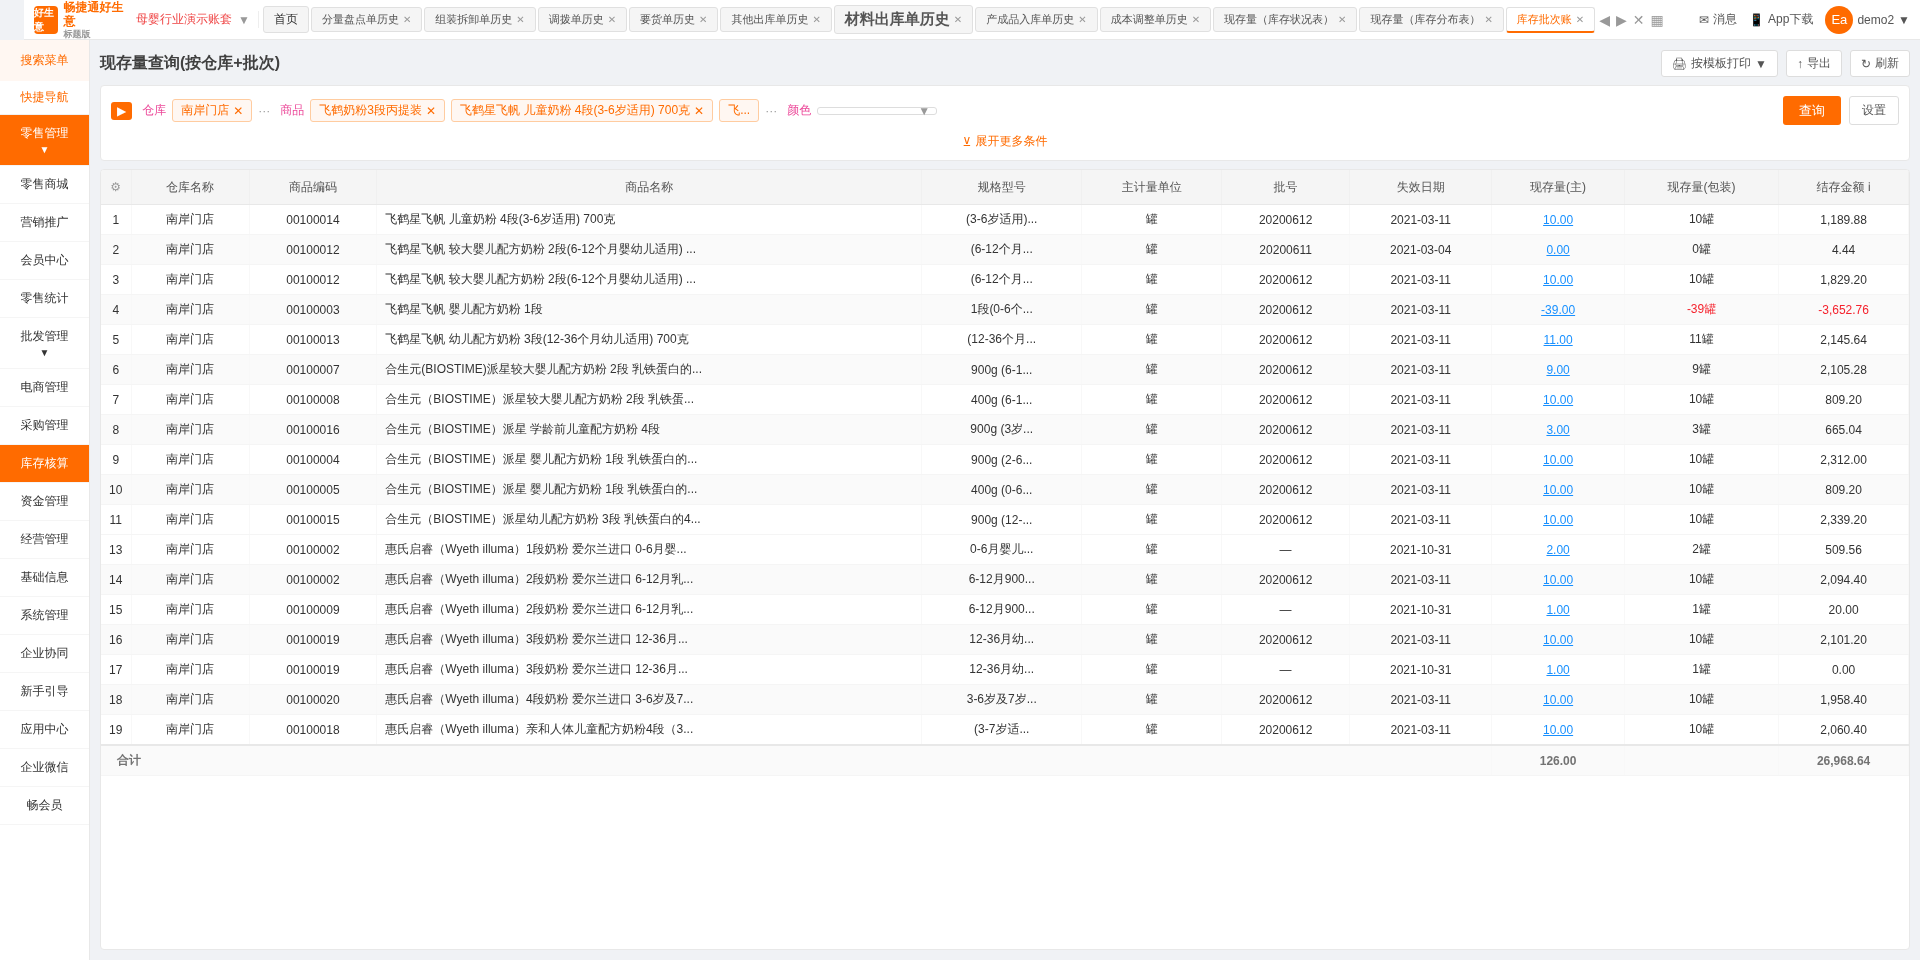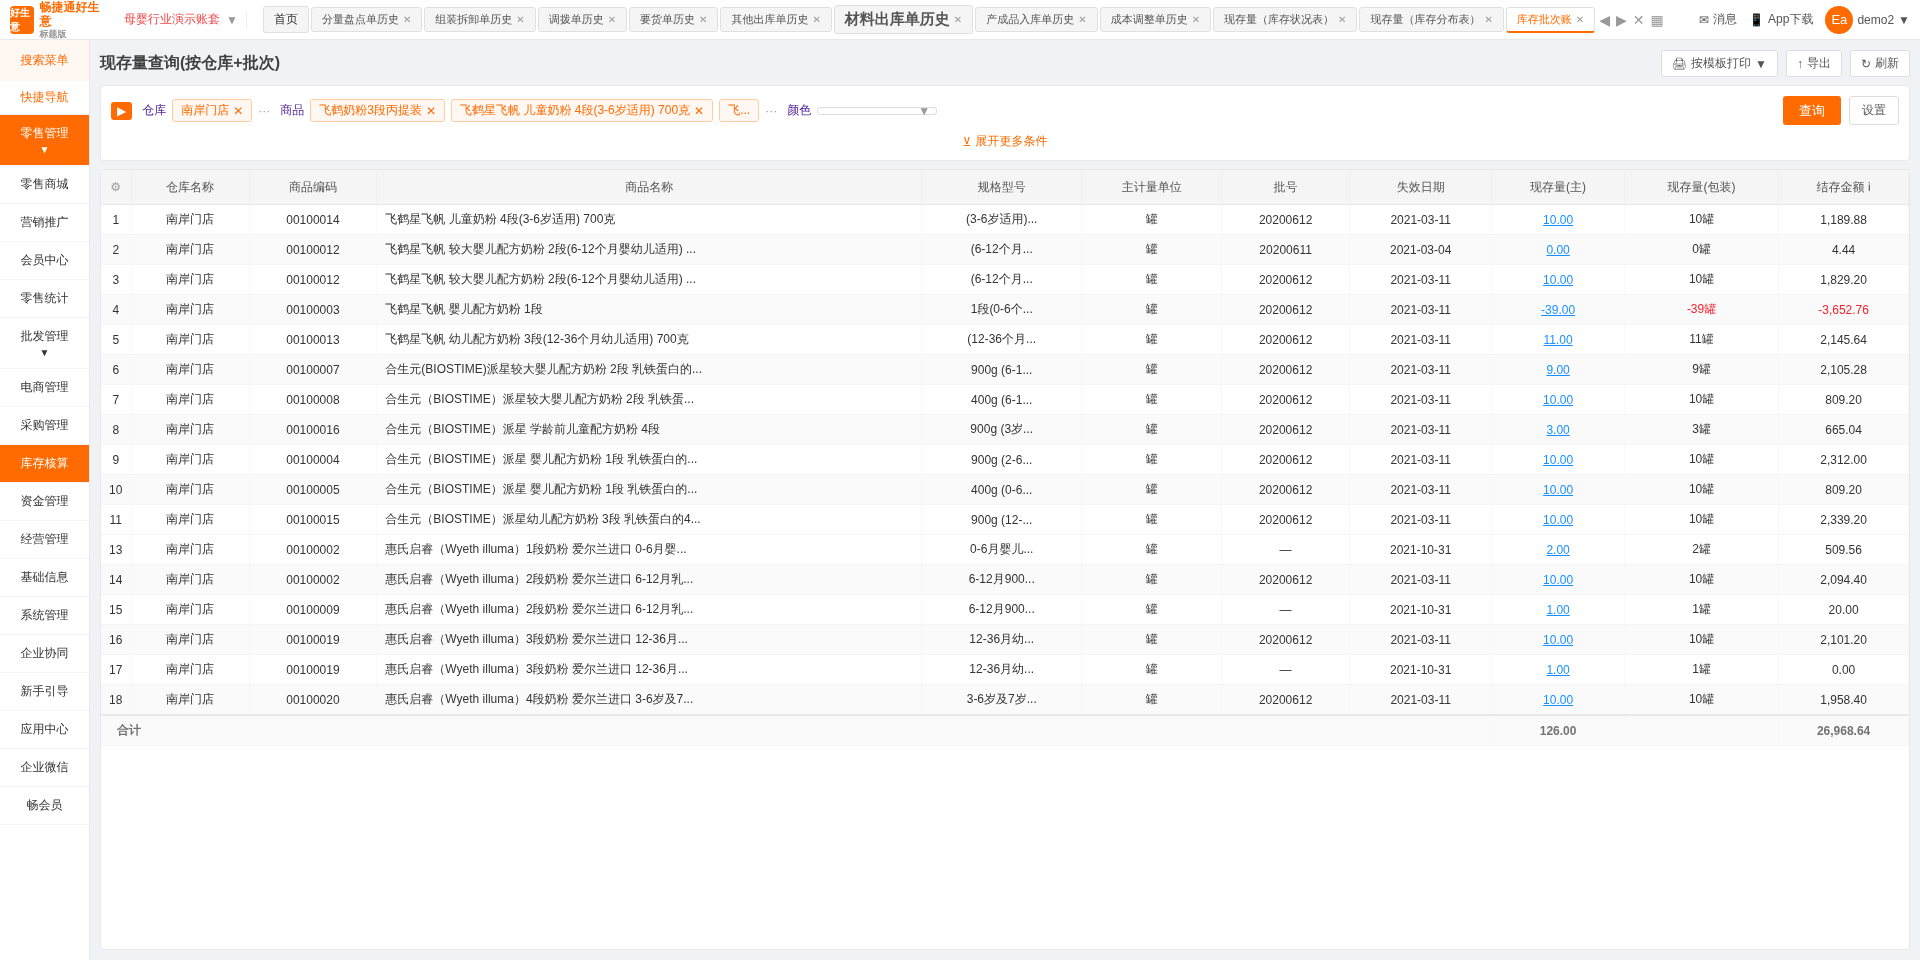--- a/index.html
+++ b/index.html
@@ -6,7 +6,7 @@
     body { background: #f0f2f5; width: 1920px; height: 960px; overflow: hidden; display: flex; flex-direction: column; }
 
     
-    .top-bar { background: #fff; height: 40px; display: flex; align-items: center; border-bottom: 1px solid #e8e8e8; padding: 0 10px; gap: 16px; }
+    .top-bar { background: #fff; height: 40px; display: flex; align-items: center; border-bottom: 1px solid #e8e8e8; padding: 0 10px; gap: 4px; margin-left: 24px; }
     .logo-area { display: flex; align-items: center; gap: 6px; width: 90px; color: #ff6b00; font-weight: bold; font-size: 13px; }
     .logo-icon { width: 28px; height: 28px; background: #ff6b00; border-radius: 4px; display: flex; align-items: center; justify-content: center; color: white; font-size: 10px; }
     .tabs-bar { flex: 1; display: flex; align-items: center; overflow: hidden; gap: 2px; }

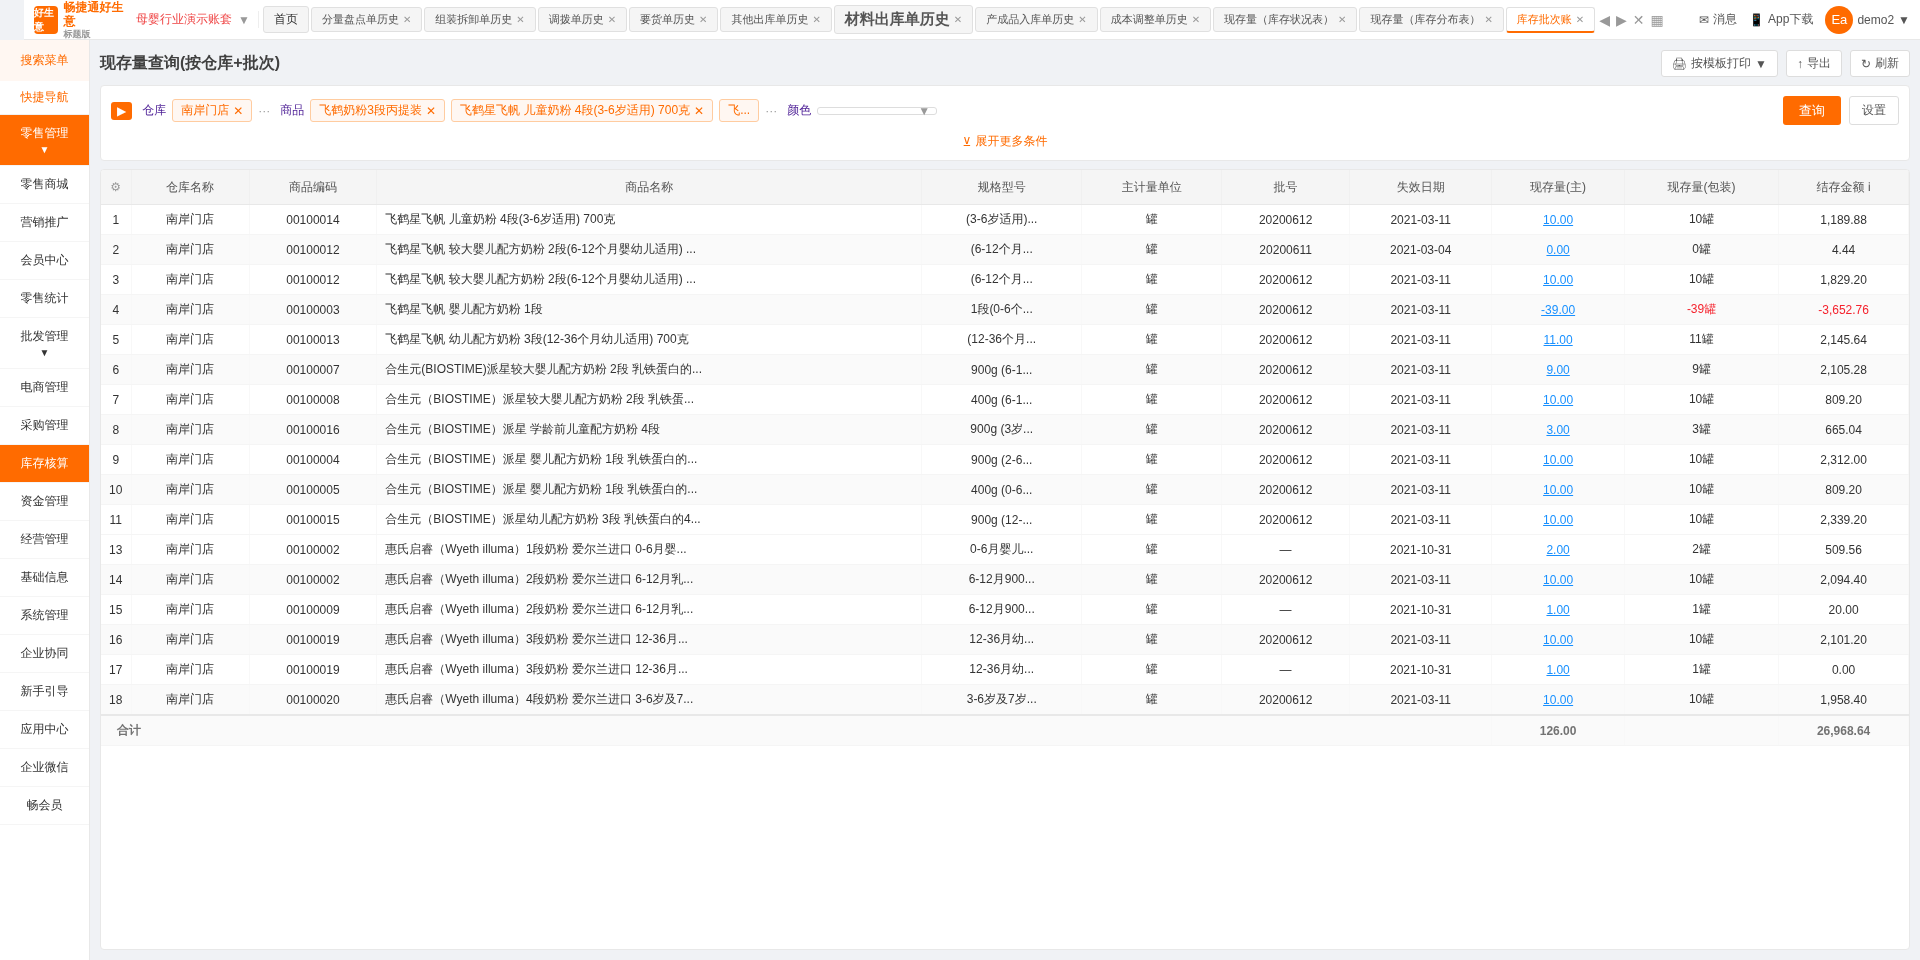--- a/index.html
+++ b/index.html
@@ -47,7 +47,7 @@
     .filter-area { background: #fff; padding: 10px; border-radius: 4px; border: 1px solid #e8e8e8; }
     .filter-row { display: flex; align-items: center; gap: 10px; flex-wrap: wrap; }
     .filter-item { display: flex; align-items: center; gap: 6px; }
-    .filter-label { color: #4c1d95; white-space: nowrap; }
+    .filter-label { color: #ec4899; white-space: nowrap; }
     .filter-tag { display: flex; align-items: center; gap: 4px; background: #fff7f2; border: 1px solid #ffcca0; border-radius: 3px; padding: 2px 8px; color: #ff6b00; font-size: 11px; }
     .filter-tag .close { cursor: pointer; color: #ff6b00; }
     .filter-dots { color: #999; cursor: pointer; }

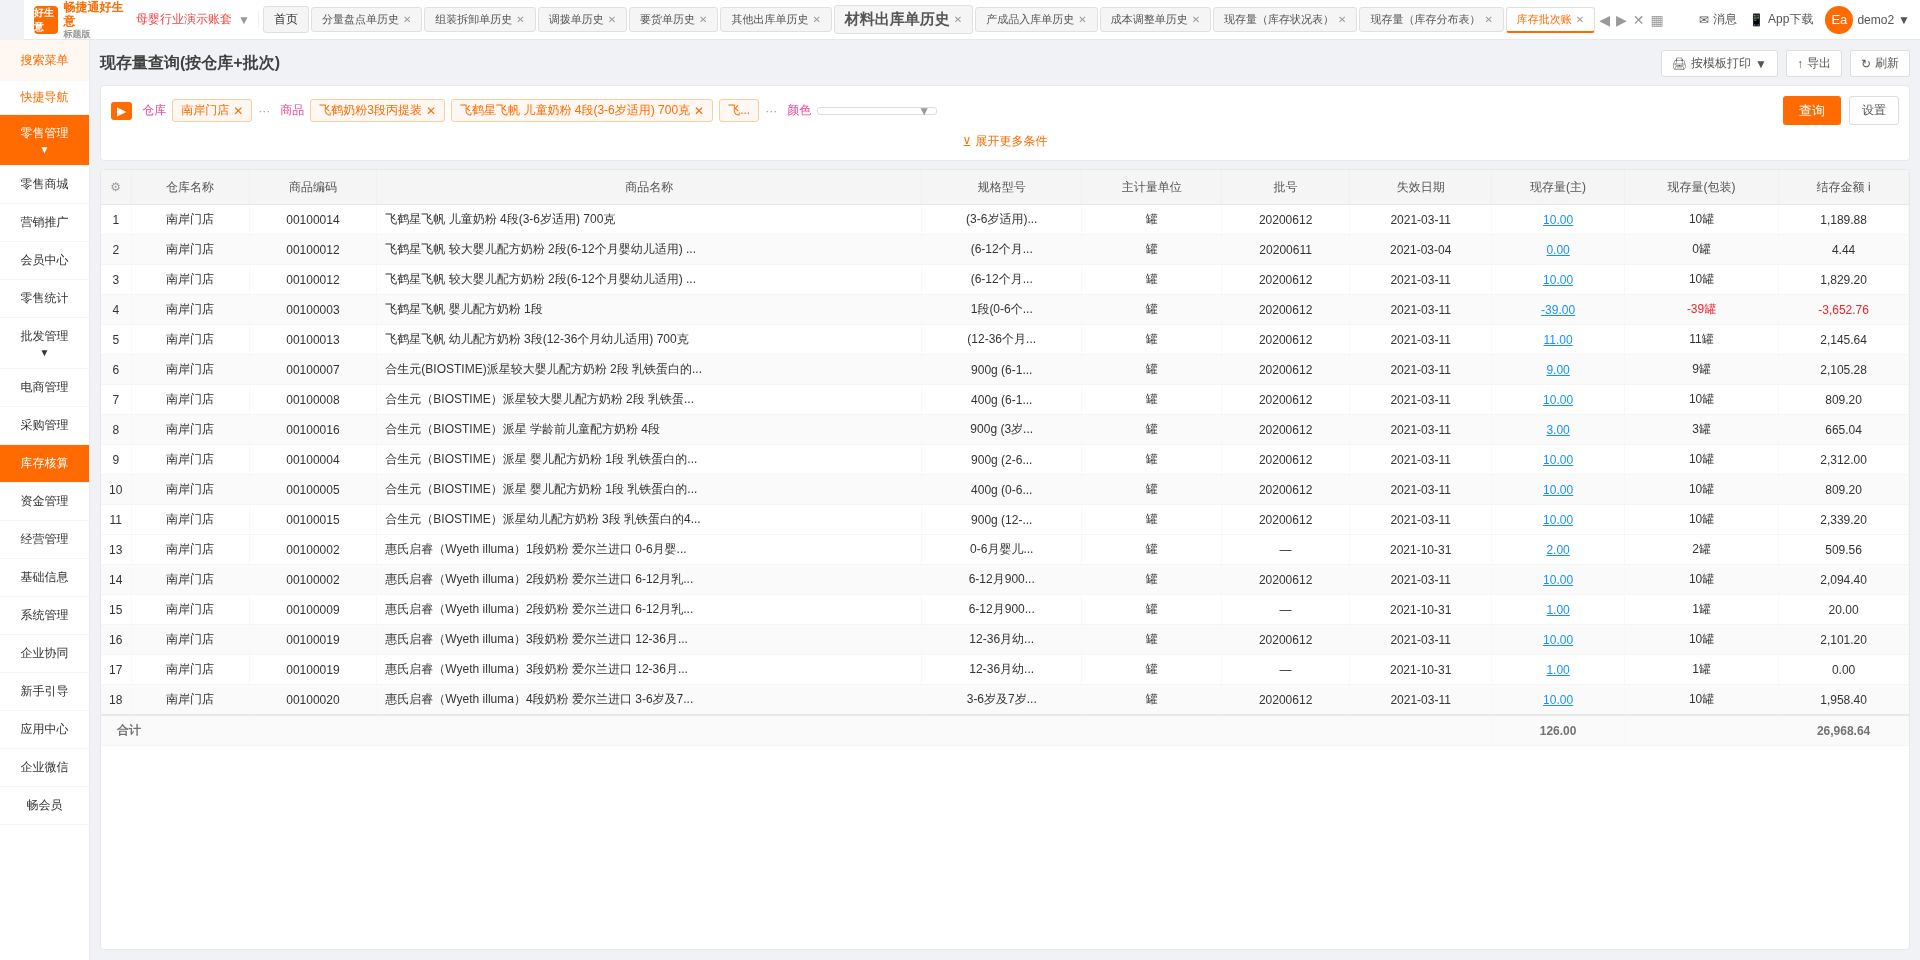--- a/index.html
+++ b/index.html
@@ -542,6 +542,19 @@
                 <td>10罐</td>
                 <td>1,958.40</td>
               </tr>
+              <tr>
+                <td>19</td>
+                <td>南岸门店</td>
+                <td>00100018</td>
+                <td class="td-left" style="max-width: 300px;">惠氏启睿（Wyeth illuma）亲和人体儿童配方奶粉4段（3...</td>
+                <td>(3-7岁适...</td>
+                <td>罐</td>
+                <td>20200612</td>
+                <td>2021-03-11</td>
+                <td class="link-style">10.00</td>
+                <td>10罐</td>
+                <td>2,060.40</td>
+              </tr>
             </tbody>
           <tfoot>
             <tr class="footer-row">

